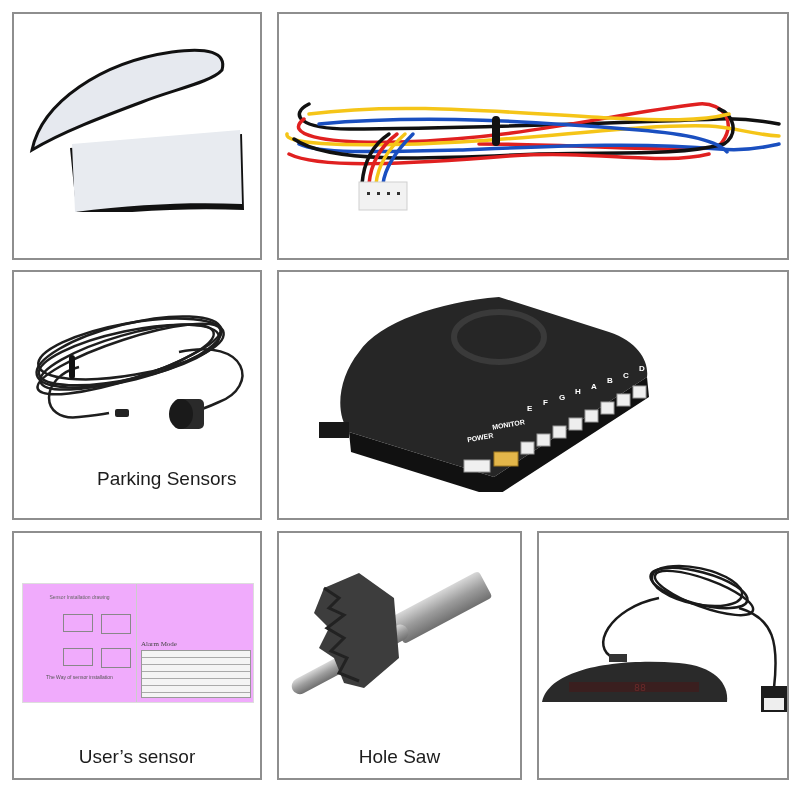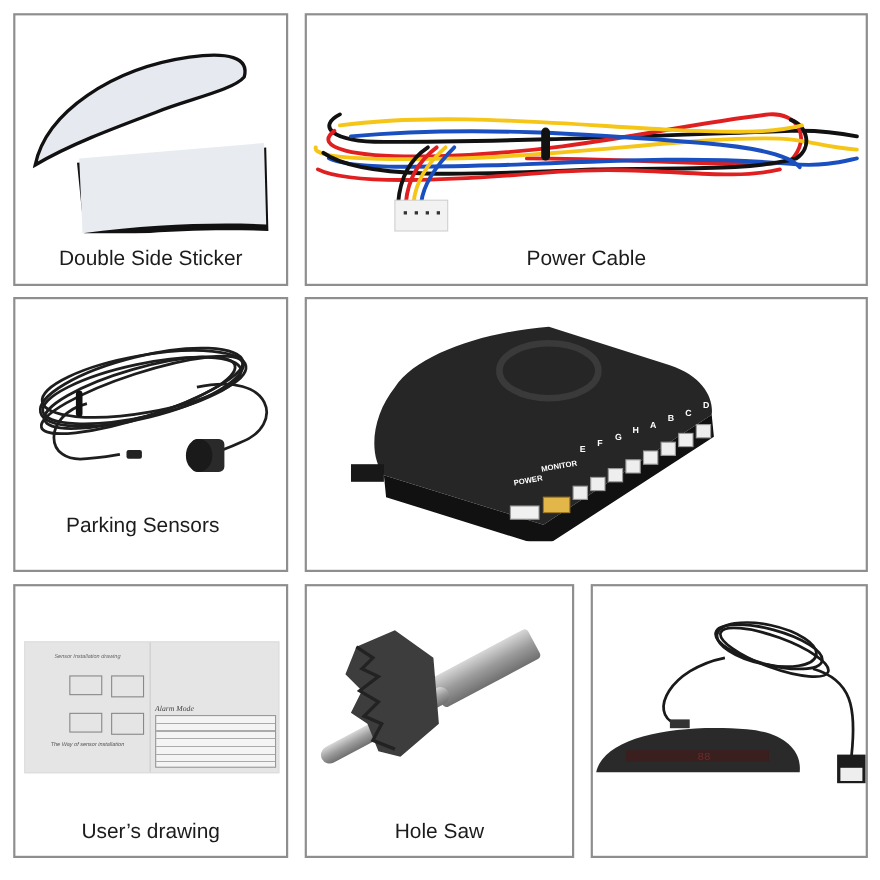--- a/index.html
+++ b/index.html
@@ -17,7 +17,6 @@
     <path d="M48,116 L220,102 L222,178 C170,176 120,178 55,185 Z" fill="#111"></path>
     <path d="M50,112 L218,98 L220,172 C168,170 118,172 53,180 Z" fill="#e8ebf0"></path>
   </svg>
-  <div class="caption" style="top:212px;">Double Side Sticker</div>
 </div>
 
 <div class="panel" style="left:277px; top:12px; width:512px; height:248px;">

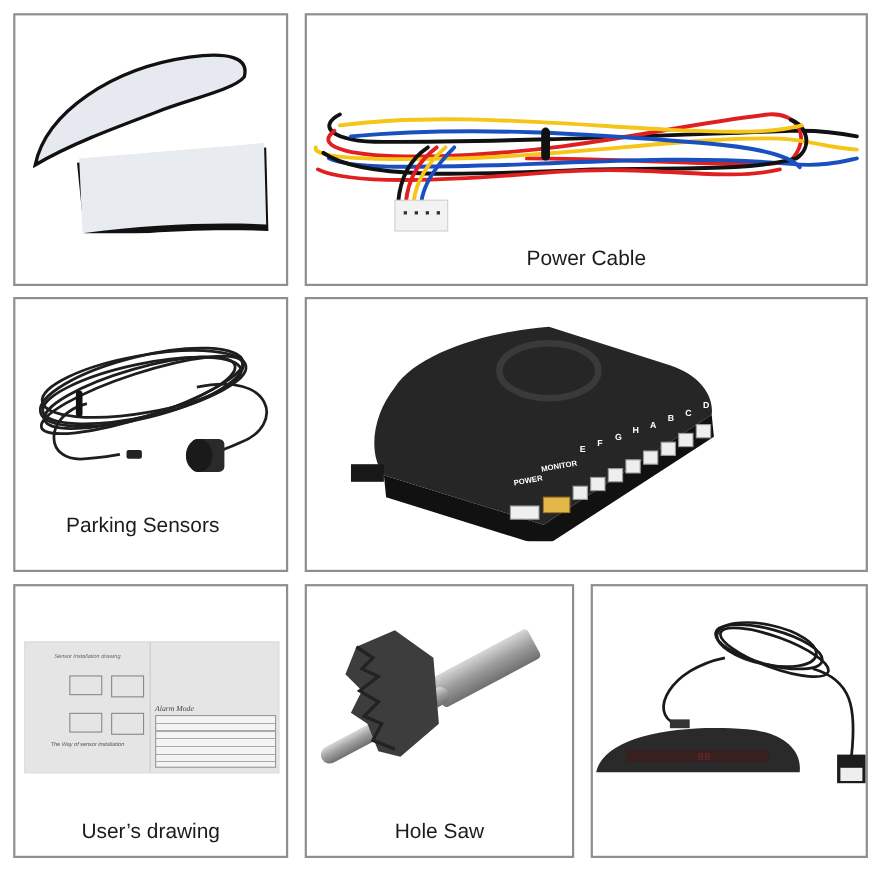--- a/index.html
+++ b/index.html
@@ -42,7 +42,6 @@
     <rect x="108" y="118" width="3" height="3" fill="#333"></rect>
       <rect x="118" y="118" width="3" height="3" fill="#333"></rect>
   </svg>
-  <div class="caption" style="top:212px;">Power Cable</div>
 </div>
 
 <div class="panel" style="left:12px; top:270px; width:250px; height:250px;">

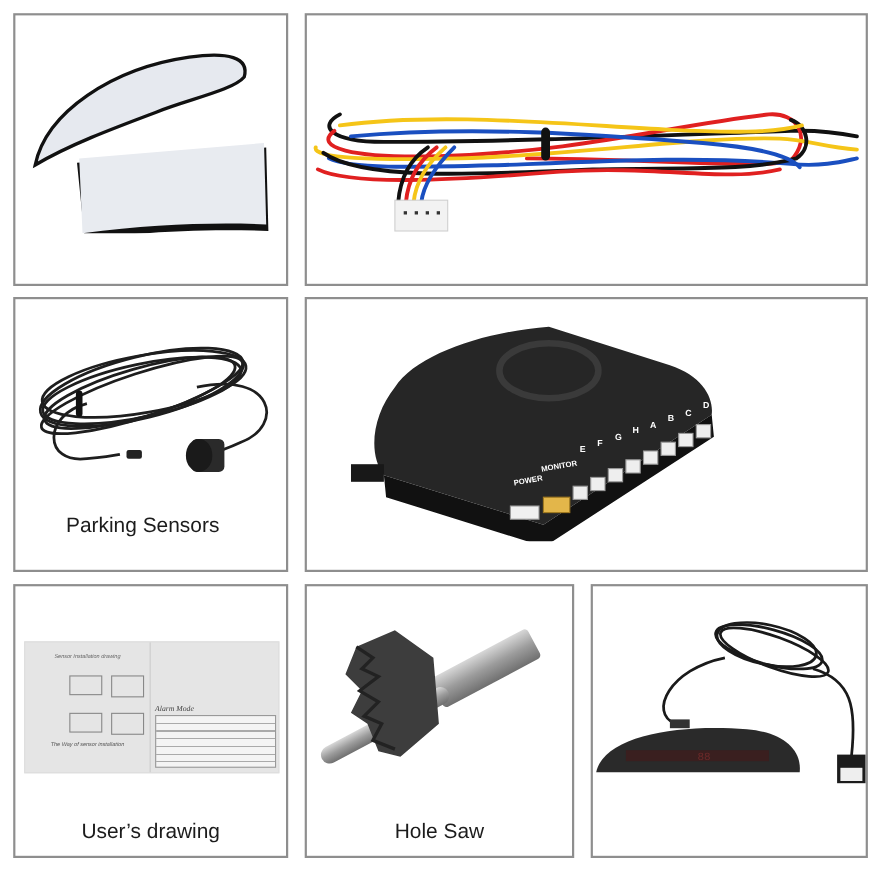--- a/index.html
+++ b/index.html
@@ -60,7 +60,7 @@
     <ellipse cx="162" cy="117" rx="12" ry="15" fill="#1a1a1a"></ellipse>
     <rect x="50" y="58" width="6" height="24" rx="3" fill="#111"></rect>
   </svg>
-  <div class="caption" style="top:197px; text-align:left; padding-left:46px;">
+  <div class="caption" style="top:197px; text-align:left; padding-left:46px;margin-left:37px;">
     <div>Parking Sensors</div>
   </div>
 </div>

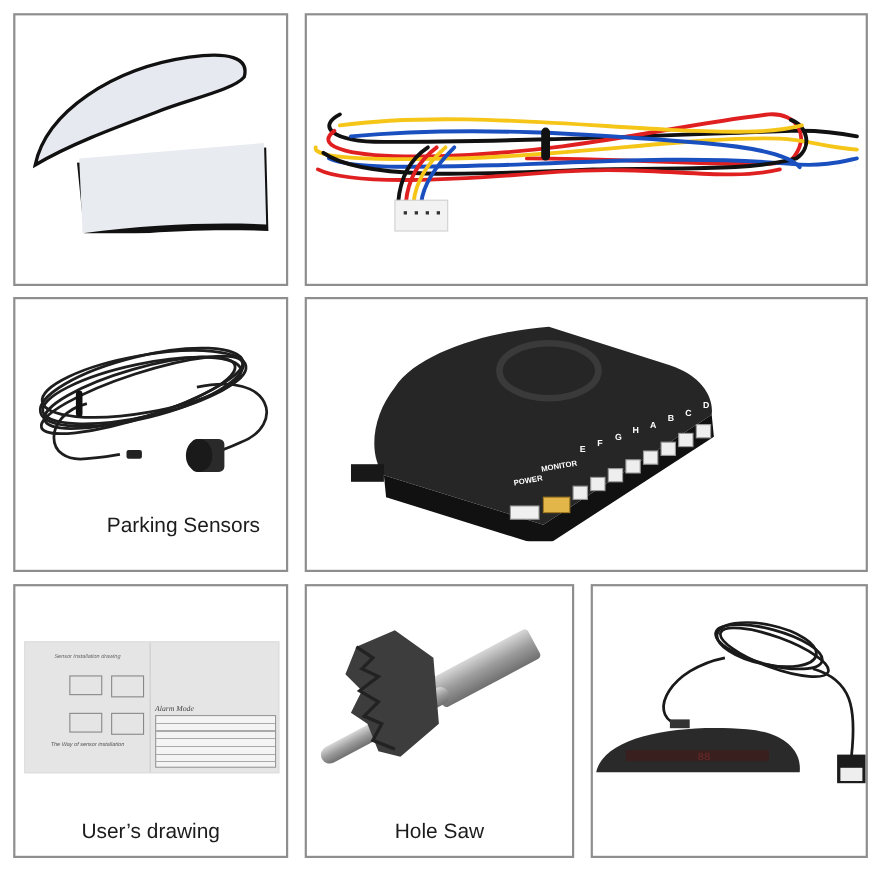--- a/index.html
+++ b/index.html
@@ -99,7 +99,7 @@
 </div>
 
 <div class="panel" style="left:12px; top:531px; width:250px; height:249px;">
-  <div class="art" style="left:8px; top:50px; width:230px; height:118px; background:#e5e5e5; border:1px solid #ddd;font-style:italic;">
+  <div class="art" style="left:8px; top:50px; width:230px; height:118px; background:#f0abfc; border:1px solid #ddd;">
     <div style="position:absolute; left:0; top:0; width:113px; height:118px; border-right:1px solid #ccc;">
       <div style="font-size:5px; color:#666; text-align:center; margin-top:10px;">Sensor Installation drawing</div>
       <div style="position:absolute; left:40px; top:30px; width:28px; height:16px; border:1px solid #888;"></div>

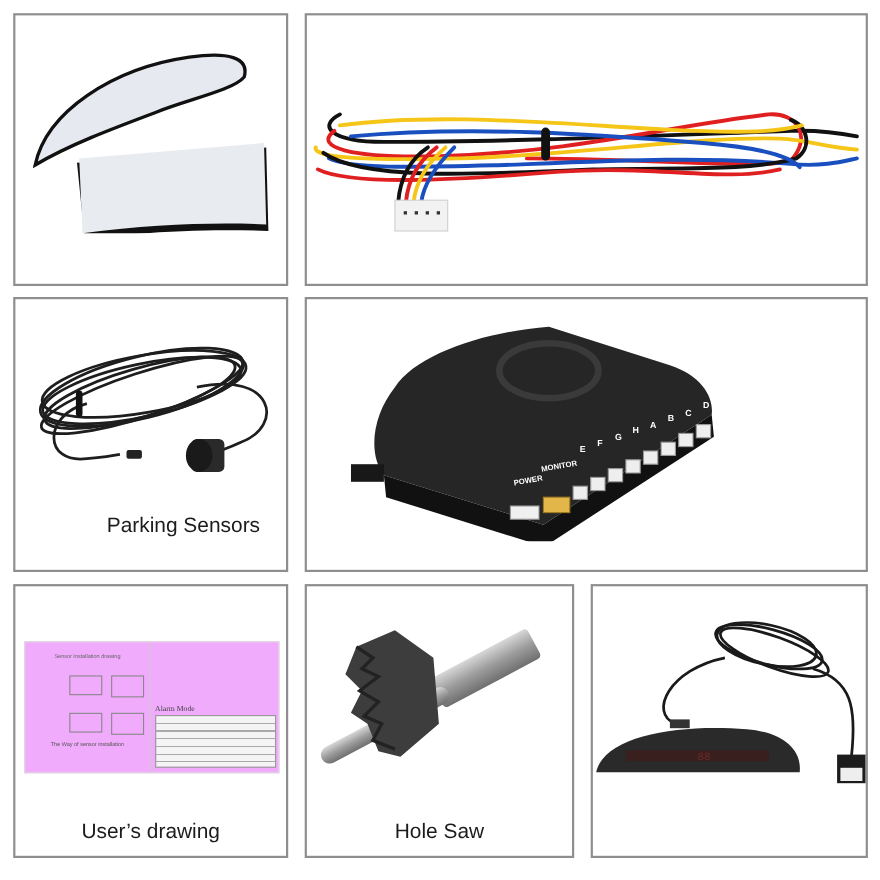--- a/index.html
+++ b/index.html
@@ -113,7 +113,7 @@
       <div style="position:absolute; left:4px; top:66px; width:108px; height:46px; border:1px solid #999; background:repeating-linear-gradient(#f4f4f4 0 6px, #aaa 6px 7px);"></div>
     </div>
   </div>
-  <div class="caption" style="top:214px;">User’s drawing</div>
+  <div class="caption" style="top:214px;">User’s sensor</div>
 </div>
 
 <div class="panel" style="left:277px; top:531px; width:245px; height:249px;">

